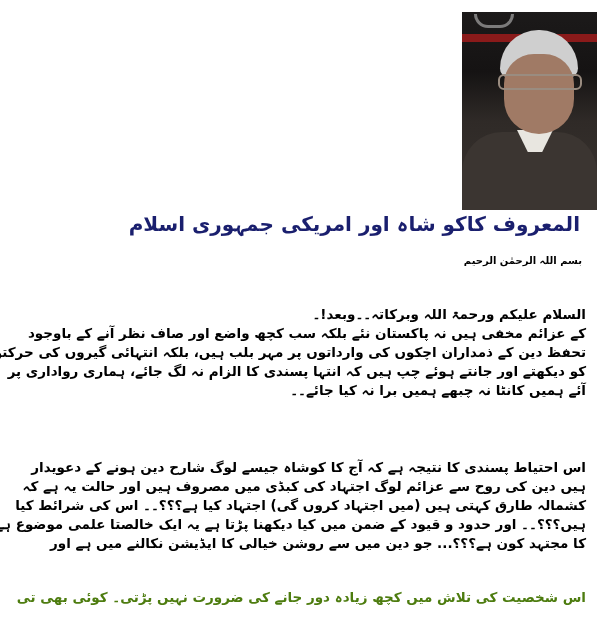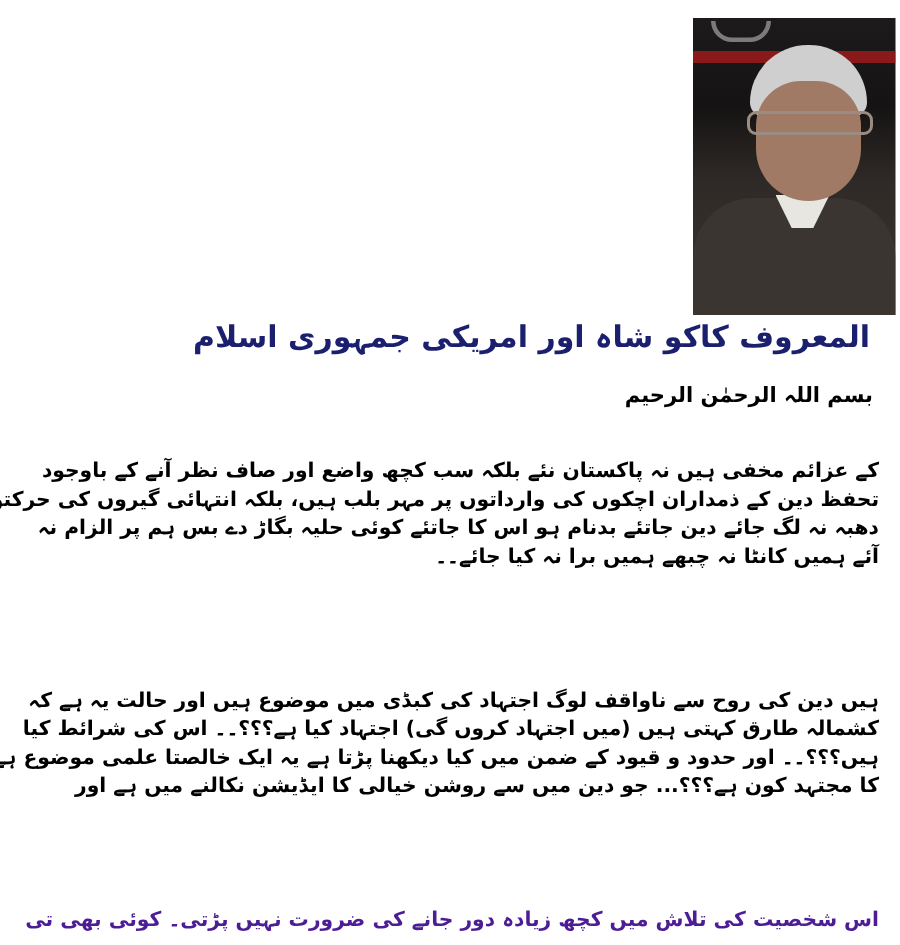--- a/index.html
+++ b/index.html
@@ -61,7 +61,7 @@
     .bismillah {
       position: absolute;
       right: 18px; top: 255px;
-      font-size: 14px;
+      font-size: 10px;
       font-weight: bold;
       direction: rtl;
       white-space: nowrap;

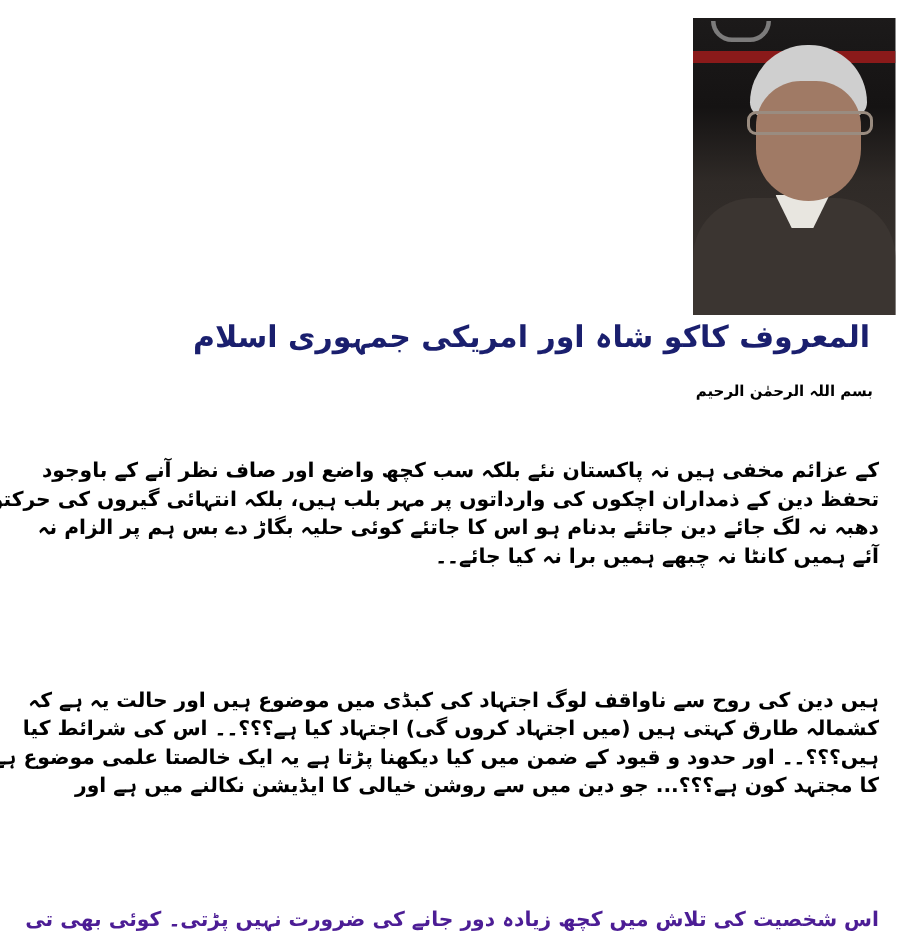--- a/index.html
+++ b/index.html
@@ -98,6 +98,7 @@
 <div class="bismillah">بسم اللہ الرحمٰن الرحیم</div>
 
 <div class="body-block p1">
+  <span class="line">السلام علیکم ورحمۃ اللہ وبرکاتہ۔۔وبعد!۔</span>
   <span class="line">کے عزائم مخفی ہیں نہ پاکستان نئے بلکہ سب کچھ واضع اور صاف نظر آنے کے باوجود</span>
   <span class="line">تحفظ دین کے ذمداران اچکوں کی وارداتوں پر مہر بلب ہیں، بلکہ انتہائی گیروں کی حرکتوں</span>
   <span class="line">دھبہ نہ لگ جائے دین جاتئے بدنام ہو اس کا جاتئے کوئی حلیہ بگاڑ دے بس ہم پر الزام نہ</span>

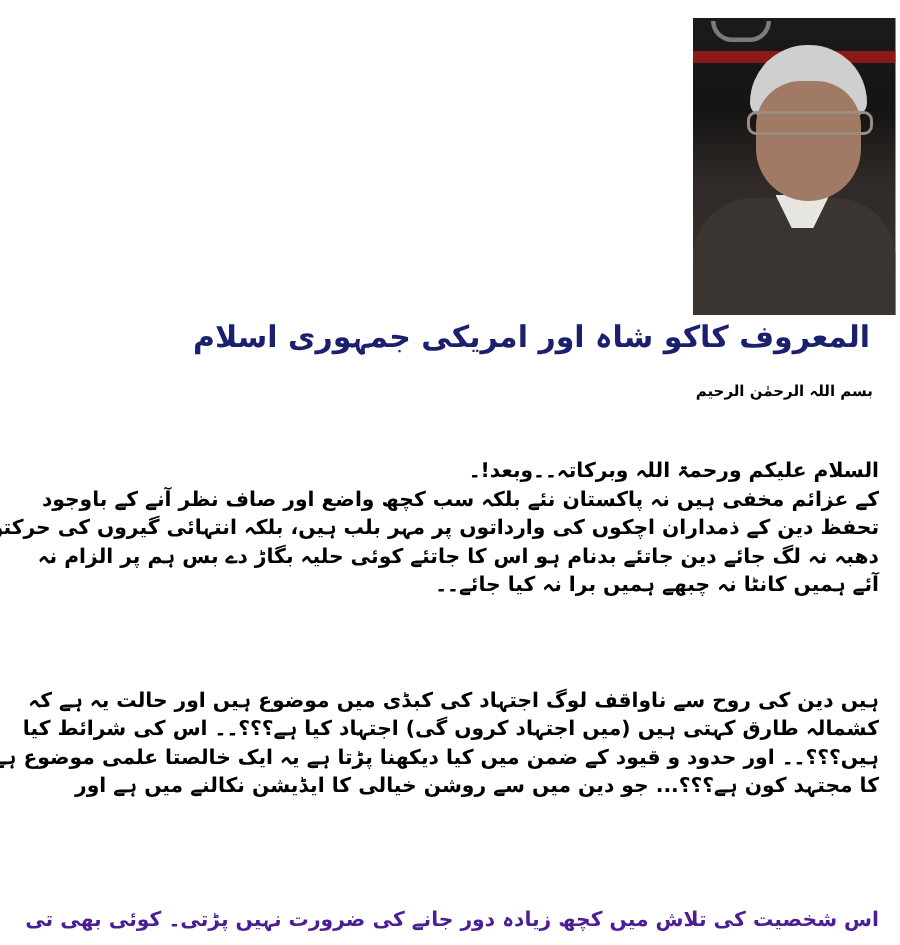--- a/index.html
+++ b/index.html
@@ -101,6 +101,7 @@
   <span class="line">السلام علیکم ورحمۃ اللہ وبرکاتہ۔۔وبعد!۔</span>
   <span class="line">کے عزائم مخفی ہیں نہ پاکستان نئے بلکہ سب کچھ واضع اور صاف نظر آنے کے باوجود</span>
   <span class="line">تحفظ دین کے ذمداران اچکوں کی وارداتوں پر مہر بلب ہیں، بلکہ انتہائی گیروں کی حرکتوں</span>
+  <span class="line">کو دیکھتے اور جانتے ہوئے چپ ہیں کہ انتہا پسندی کا الزام نہ لگ جائے، ہماری رواداری پر</span>
   <span class="line">دھبہ نہ لگ جائے دین جاتئے بدنام ہو اس کا جاتئے کوئی حلیہ بگاڑ دے بس ہم پر الزام نہ</span>
   <span class="line">آئے ہمیں کانٹا نہ چبھے ہمیں برا نہ کیا جائے۔۔</span>
 </div>

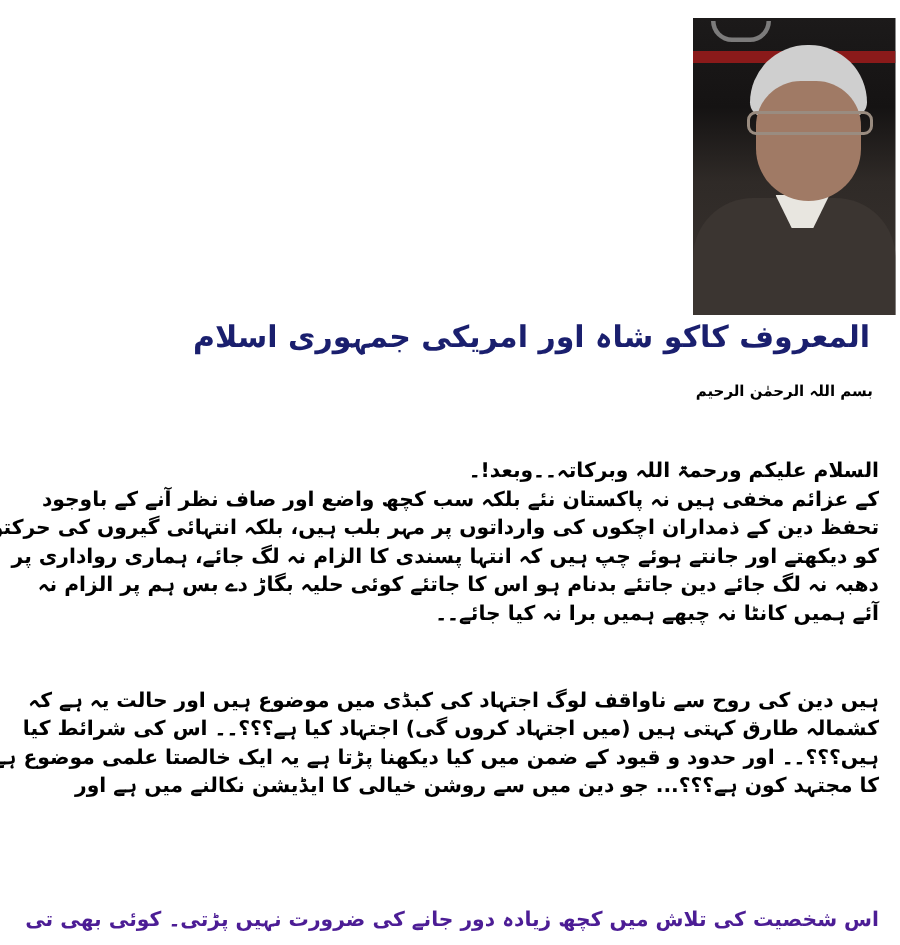--- a/index.html
+++ b/index.html
@@ -102,7 +102,6 @@
   <span class="line">کے عزائم مخفی ہیں نہ پاکستان نئے بلکہ سب کچھ واضع اور صاف نظر آنے کے باوجود</span>
   <span class="line">تحفظ دین کے ذمداران اچکوں کی وارداتوں پر مہر بلب ہیں، بلکہ انتہائی گیروں کی حرکتوں</span>
   <span class="line">کو دیکھتے اور جانتے ہوئے چپ ہیں کہ انتہا پسندی کا الزام نہ لگ جائے، ہماری رواداری پر</span>
-  <span class="line">دھبہ نہ لگ جائے دین جاتئے بدنام ہو اس کا جاتئے کوئی حلیہ بگاڑ دے بس ہم پر الزام نہ</span>
   <span class="line">آئے ہمیں کانٹا نہ چبھے ہمیں برا نہ کیا جائے۔۔</span>
 </div>
 

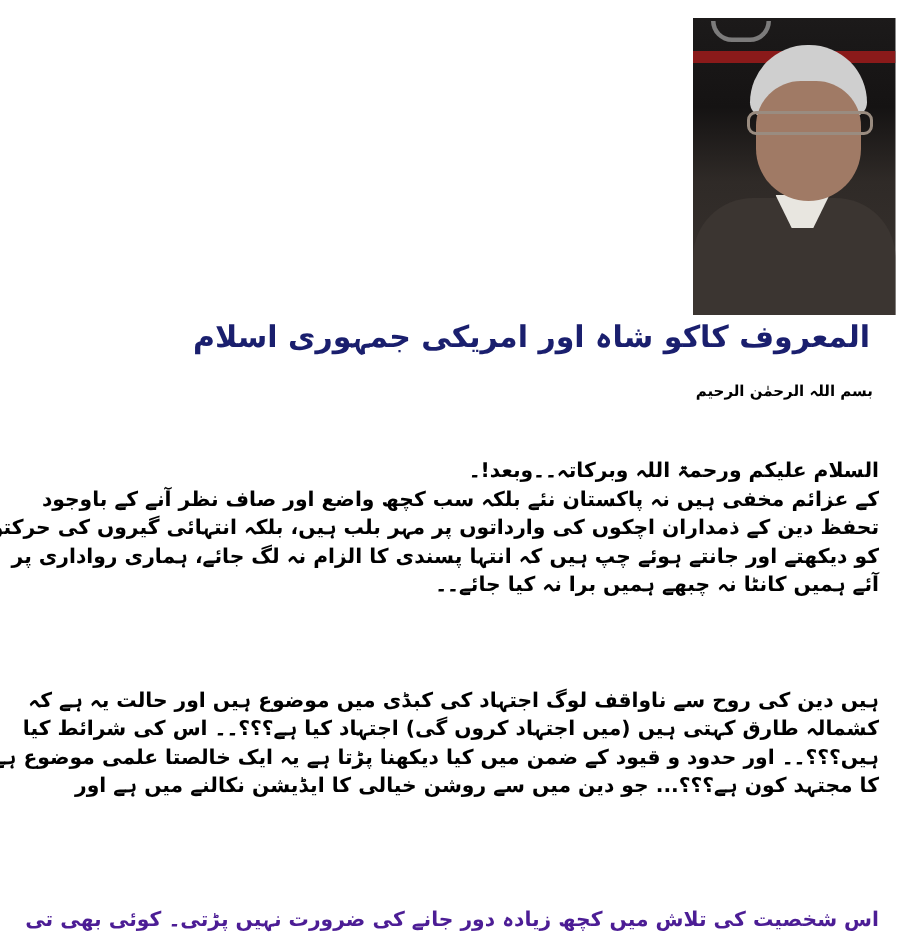--- a/index.html
+++ b/index.html
@@ -106,6 +106,7 @@
 </div>
 
 <div class="body-block p2">
+  <span class="line">اس احتیاط پسندی کا نتیجہ ہے کہ آج کا کوشاہ جیسے لوگ شارح دین ہونے کے دعویدار</span>
   <span class="line">ہیں دین کی روح سے ناواقف لوگ اجتہاد کی کبڈی میں موضوع ہیں اور حالت یہ ہے کہ</span>
   <span class="line">کشمالہ طارق کہتی ہیں (میں اجتہاد کروں گی) اجتہاد کیا ہے؟؟؟۔۔ اس کی شرائط کیا</span>
   <span class="line">ہیں؟؟؟۔۔ اور حدود و قیود کے ضمن میں کیا دیکھنا پڑتا ہے یہ ایک خالصتا علمی موضوع ہے</span>

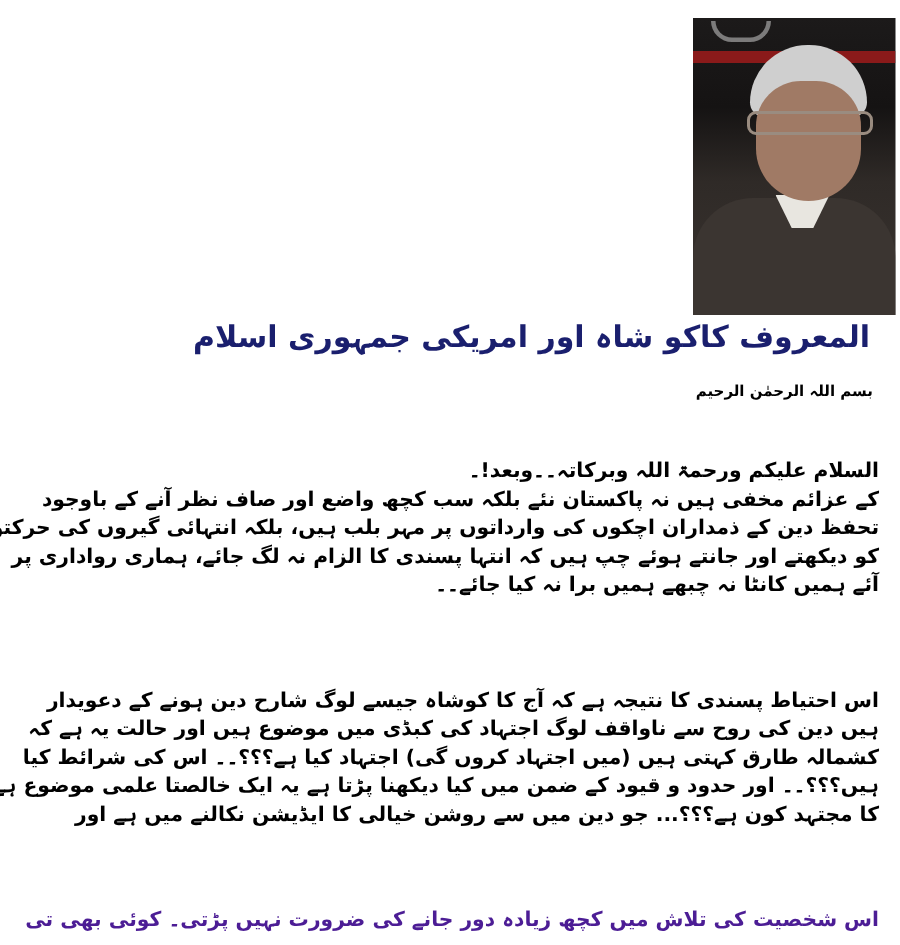--- a/index.html
+++ b/index.html
@@ -107,7 +107,7 @@
 
 <div class="body-block p2">
   <span class="line">اس احتیاط پسندی کا نتیجہ ہے کہ آج کا کوشاہ جیسے لوگ شارح دین ہونے کے دعویدار</span>
-  <span class="line">ہیں دین کی روح سے ناواقف لوگ اجتہاد کی کبڈی میں موضوع ہیں اور حالت یہ ہے کہ</span>
+  <span class="line">ہیں دین کی روح سے عزائم لوگ اجتہاد کی کبڈی میں مصروف ہیں اور حالت یہ ہے کہ</span>
   <span class="line">کشمالہ طارق کہتی ہیں (میں اجتہاد کروں گی) اجتہاد کیا ہے؟؟؟۔۔ اس کی شرائط کیا</span>
   <span class="line">ہیں؟؟؟۔۔ اور حدود و قیود کے ضمن میں کیا دیکھنا پڑتا ہے یہ ایک خالصتا علمی موضوع ہے</span>
   <span class="line">کا مجتہد کون ہے؟؟؟... جو دین میں سے روشن خیالی کا ایڈیشن نکالنے میں ہے اور</span>

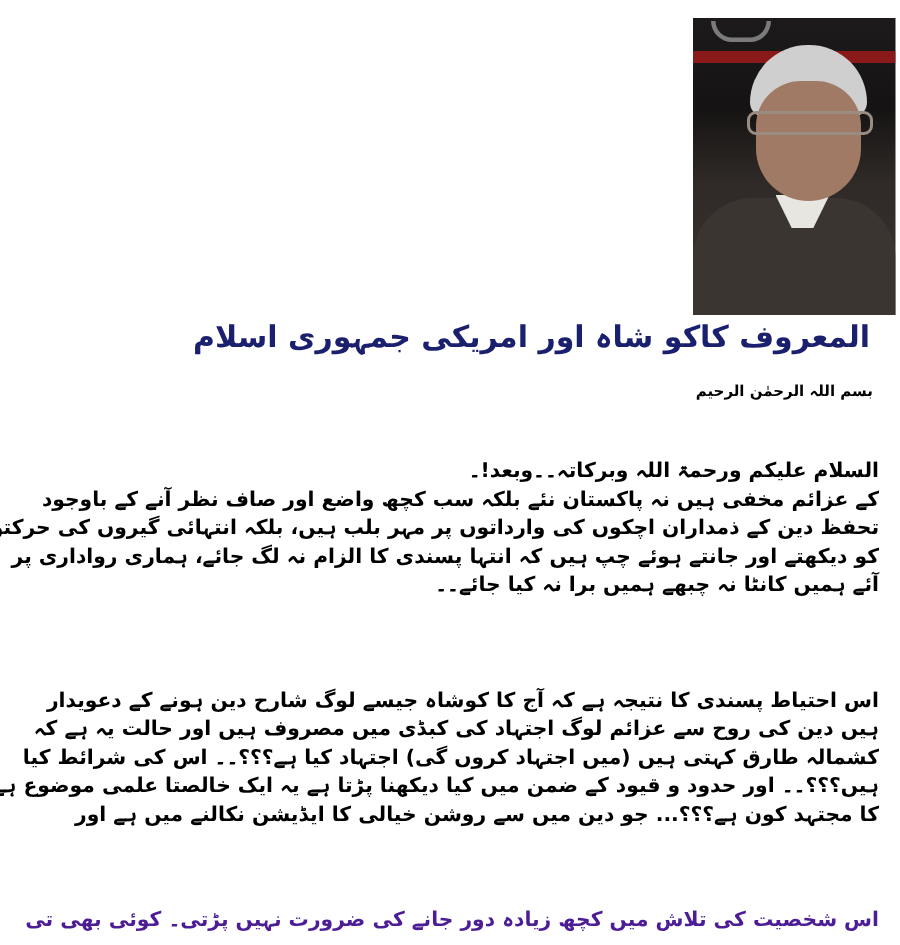--- a/index.html
+++ b/index.html
@@ -77,7 +77,7 @@
     }
     .p1 { top: 305px; }
     .p2 { top: 458px; }
-    .p3 { top: 604px; color: #4c1d95; left: 70px; }
+    .p3 { top: 588px; color: #4d7c0f; left: 70px; }
     .line { display: block; white-space: nowrap; }
   </style>
 </head>

